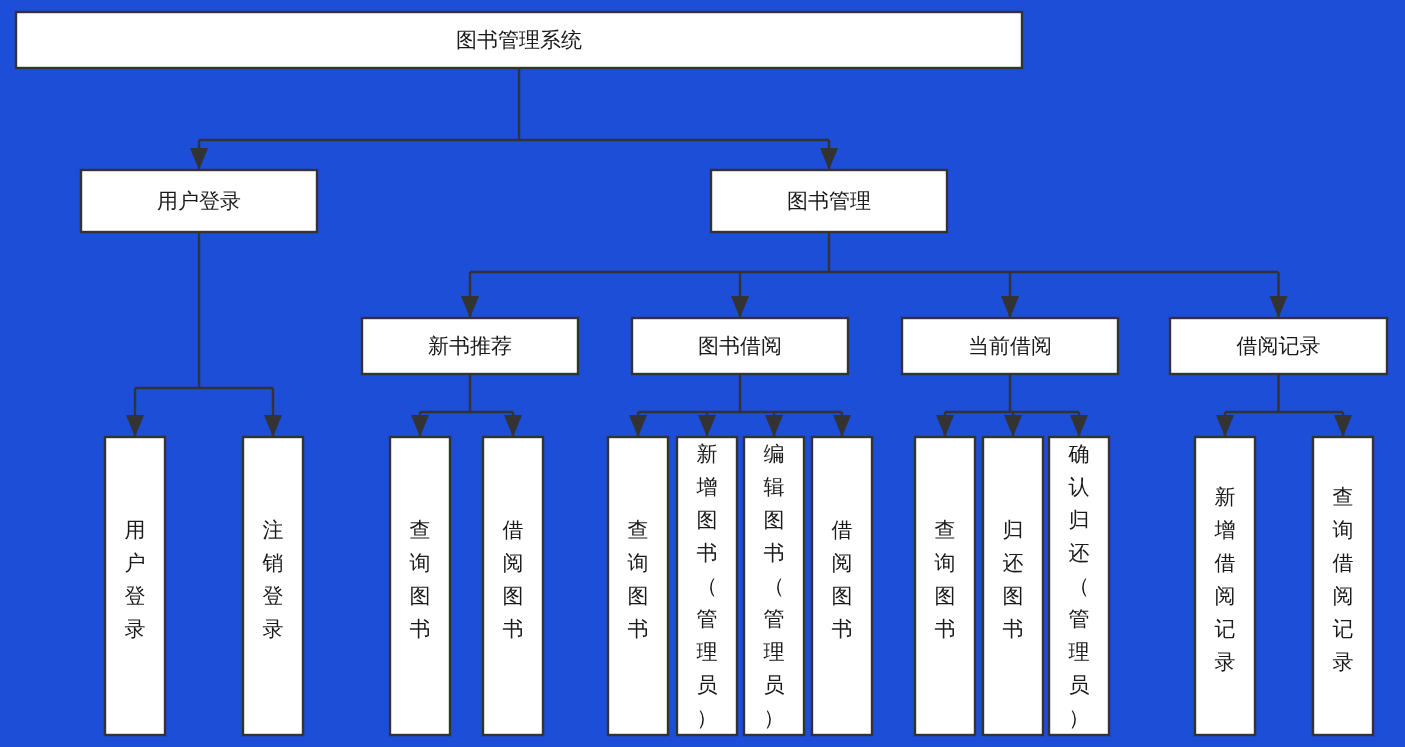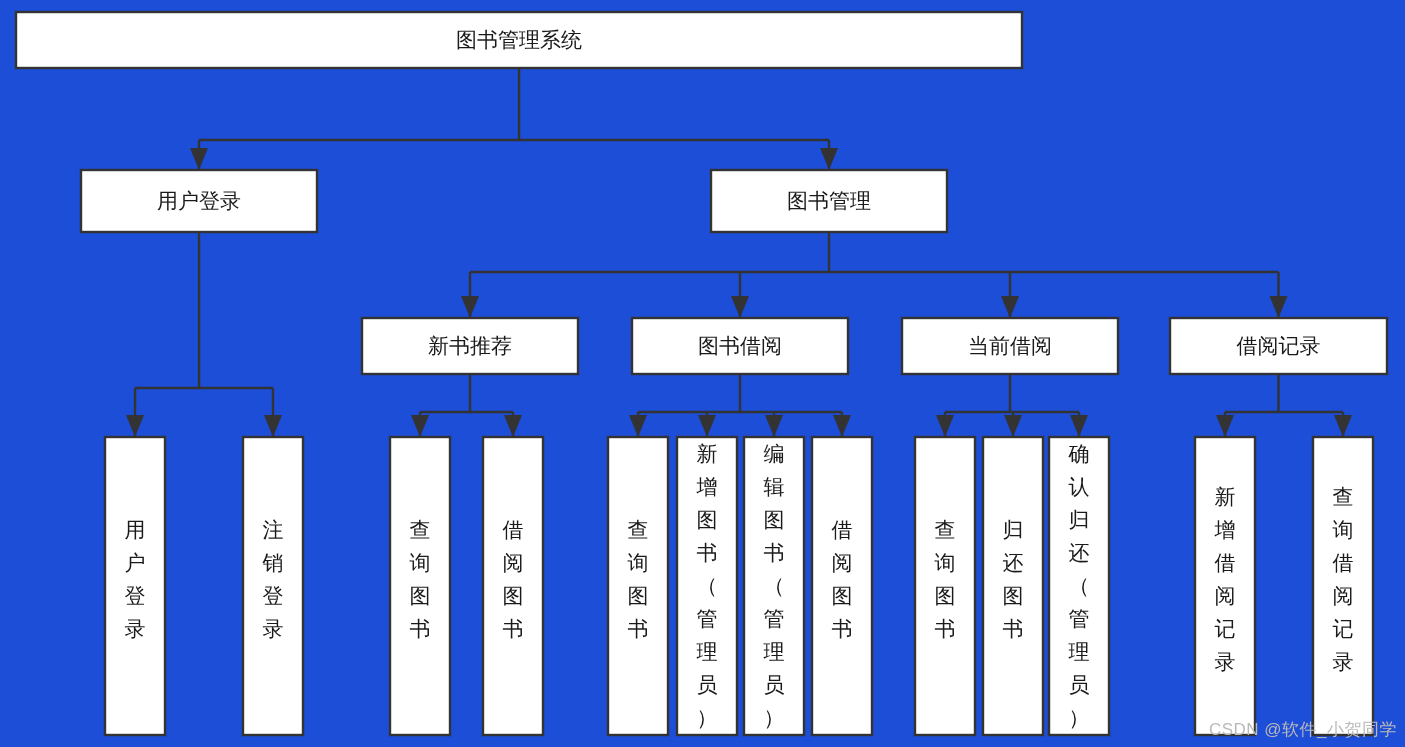--- a/index.html
+++ b/index.html
@@ -209,7 +209,6 @@
       </g>
   </svg>
 
-  <div class="watermark">CSDN @软件_小贺同学</div>
 
 </div>
 

